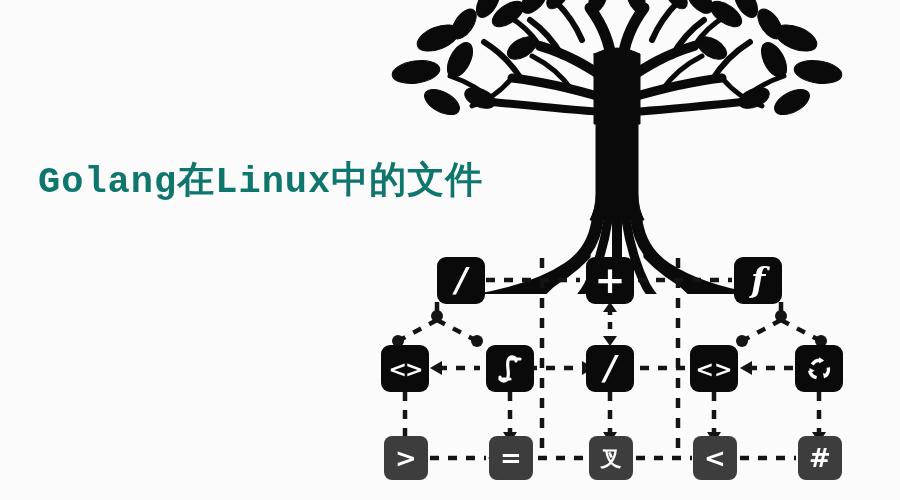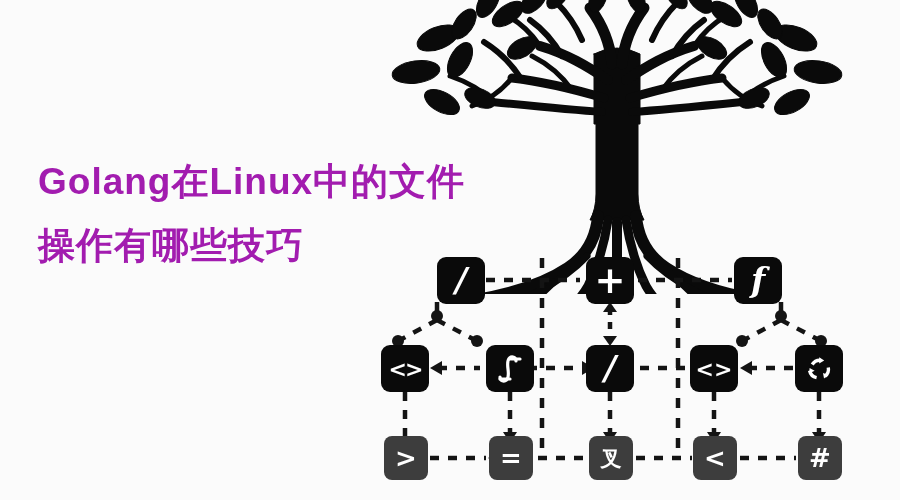--- a/index.html
+++ b/index.html
@@ -24,12 +24,12 @@
     width: 500px;
   }
   .title-line {
-    font-family: Liberation Sans, sans-serif;
+    font-family: Liberation Mono, monospace;
     font-weight: bold;
     font-size: 37px;
     line-height: 64px;
     letter-spacing: 1px;
-    color: #a21caf;
+    color: #0f766e;
     white-space: nowrap;
     -webkit-font-smoothing: none;
   }

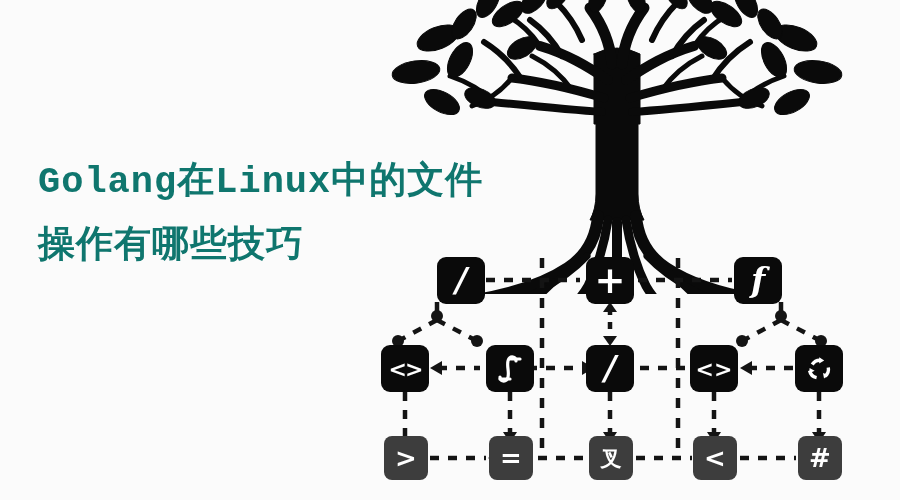--- a/index.html
+++ b/index.html
@@ -92,7 +92,6 @@
 
   <div id="title-block">
     <div class="title-line">Golang在Linux中的文件</div>
-    <div class="title-line">操作有哪些技巧</div>
   </div>
 
   <div id="tree-art">

